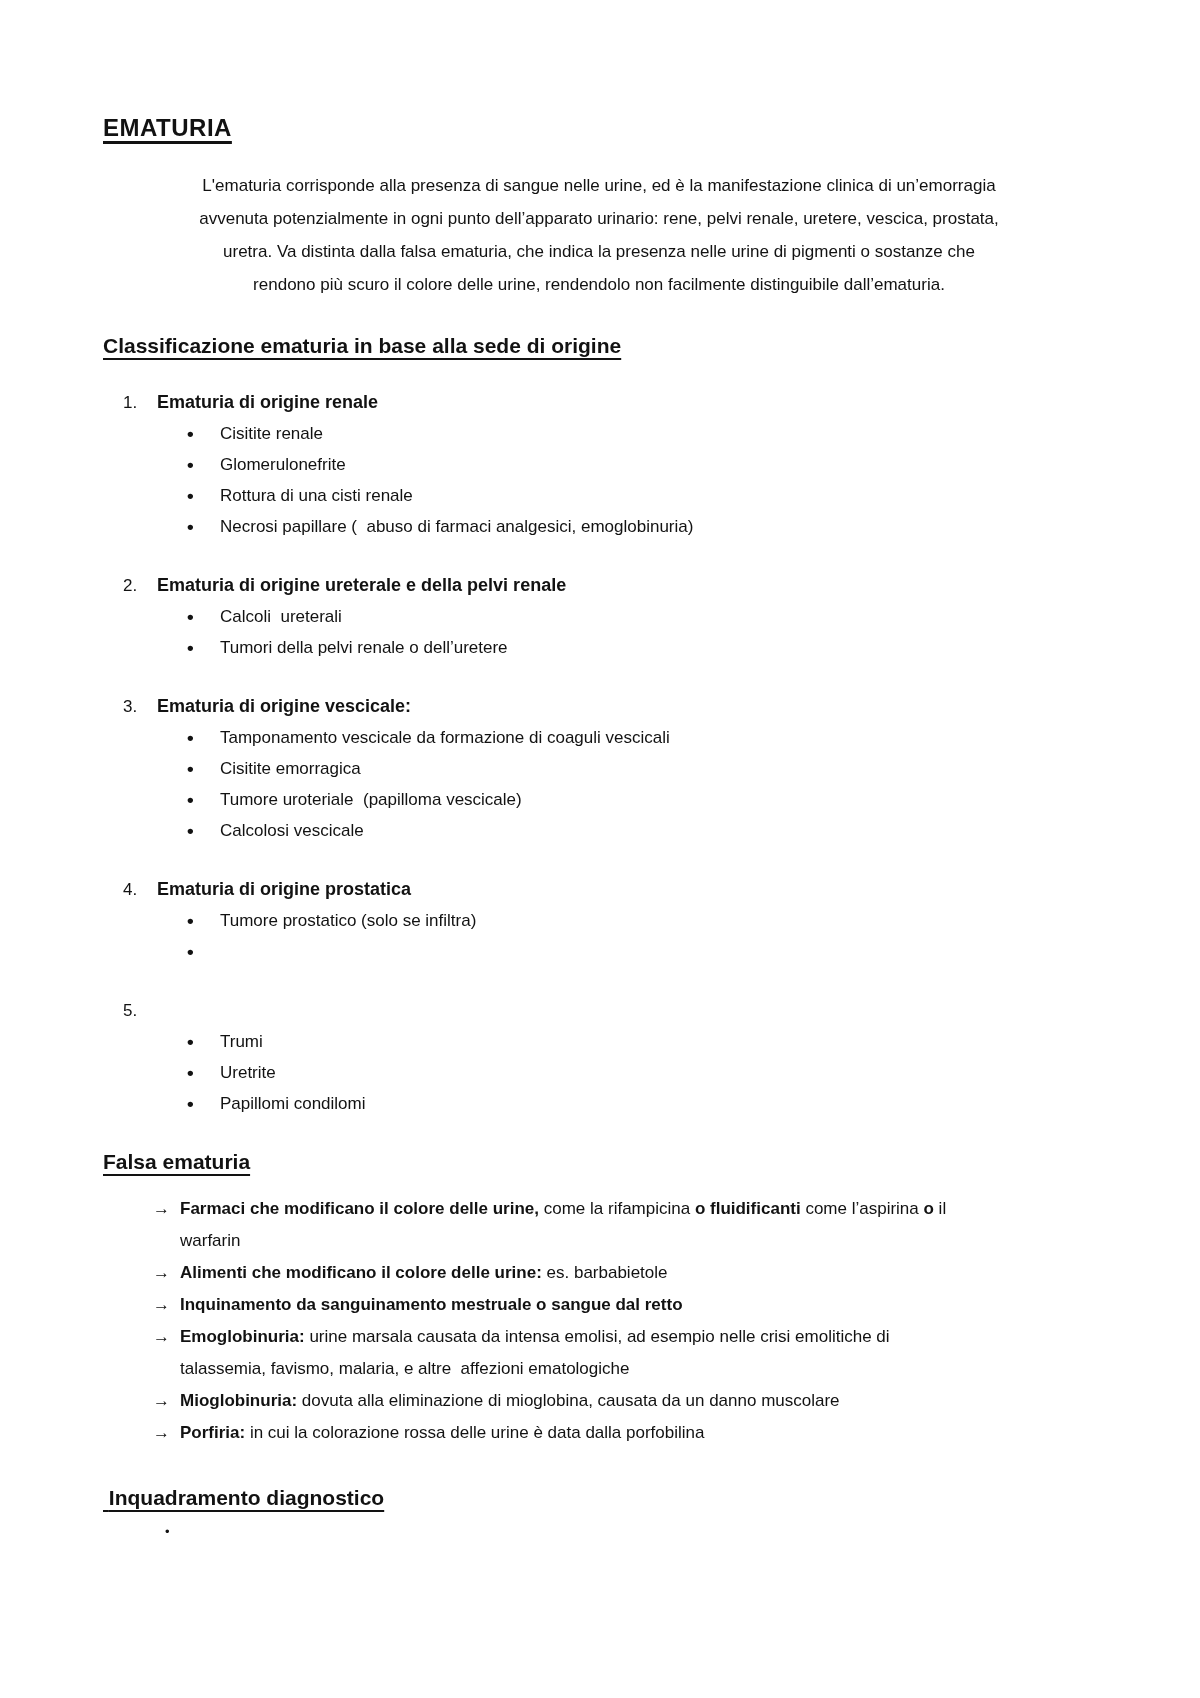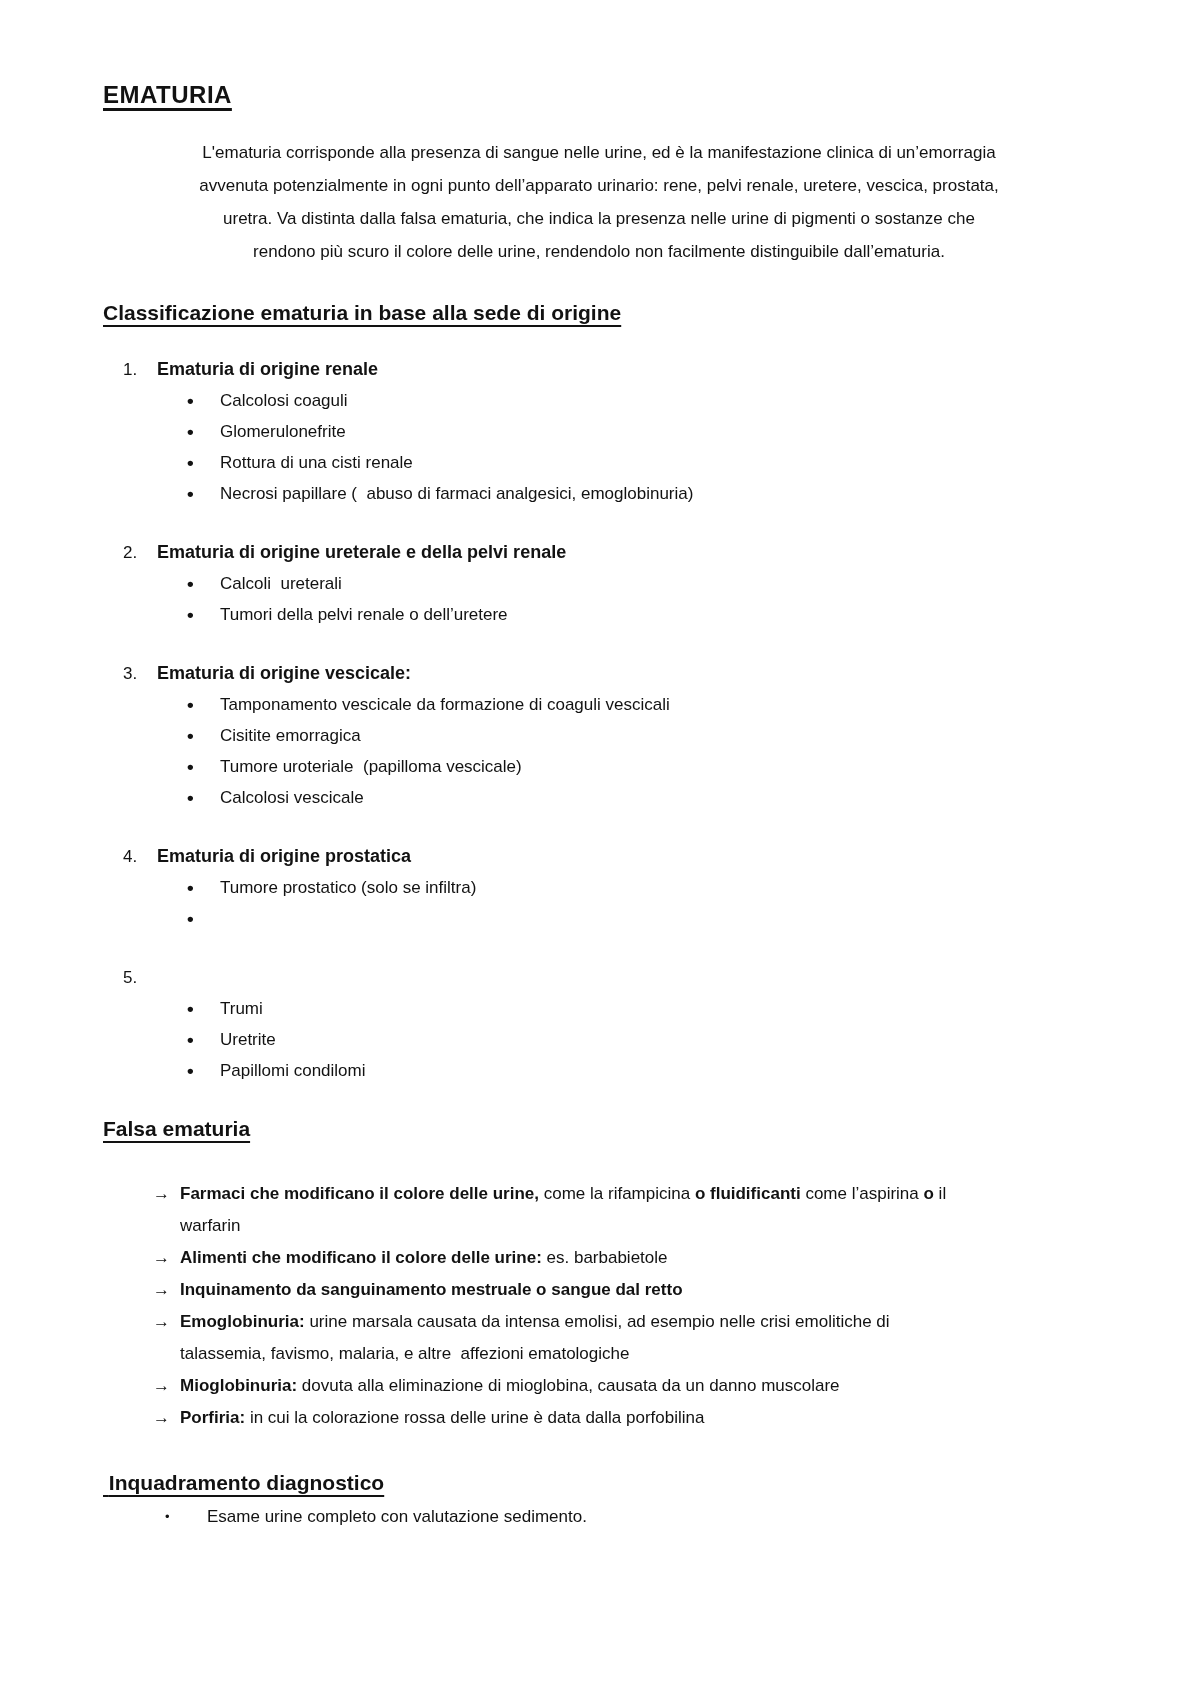--- a/index.html
+++ b/index.html
@@ -12,7 +12,7 @@
     width: 1200px;
     height: 1698px;
     box-sizing: border-box;
-    padding: 80px 105px 0 103px;
+    padding: 113px 105px 0 103px;
     background: #ffffff;
     color: #121212;
     font-family: "Liberation Sans", "DejaVu Sans", sans-serif;

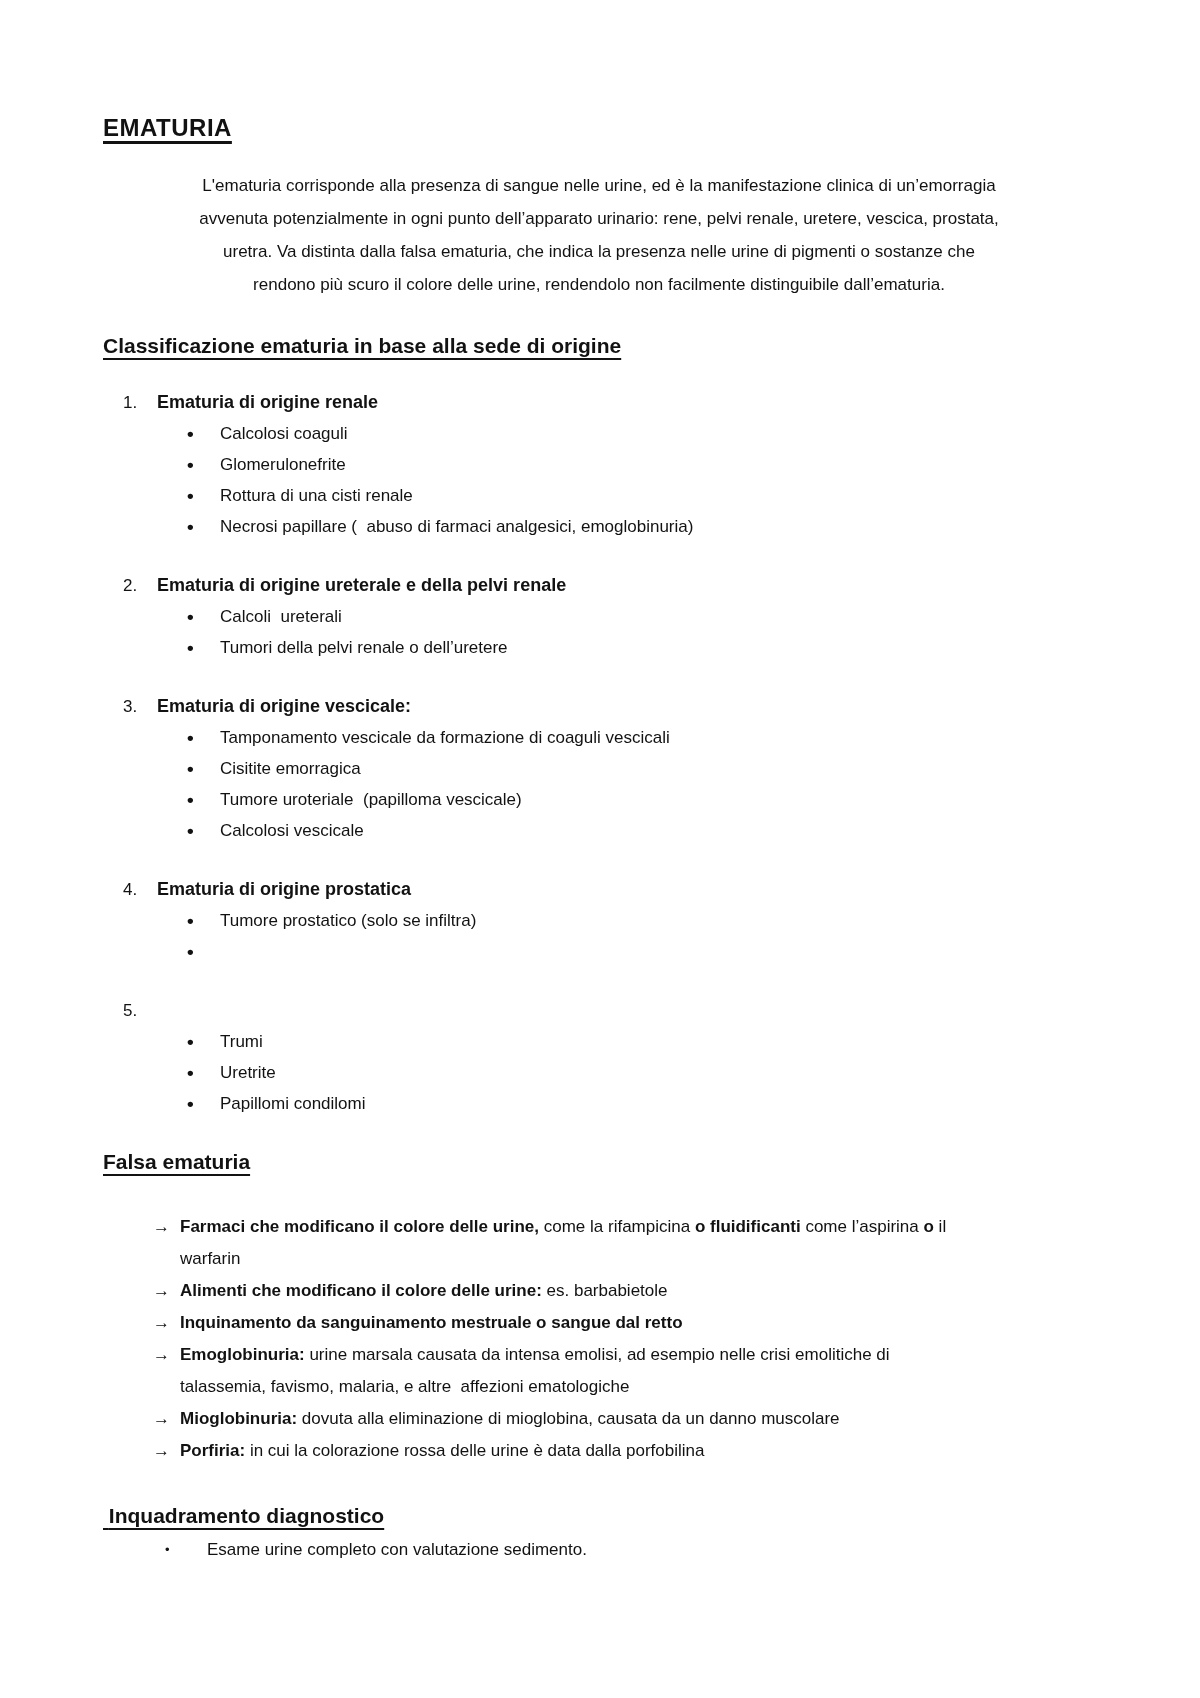--- a/index.html
+++ b/index.html
@@ -123,7 +123,7 @@
     <div class="group-bullets">
   <div class="bullet-row">
     <span class="bullet-glyph">•</span>
-    <span class="bullet-text">Calcolosi coaguli</span>
+    <span class="bullet-text">Cisitite renale</span>
   </div>
 
   <div class="bullet-row">

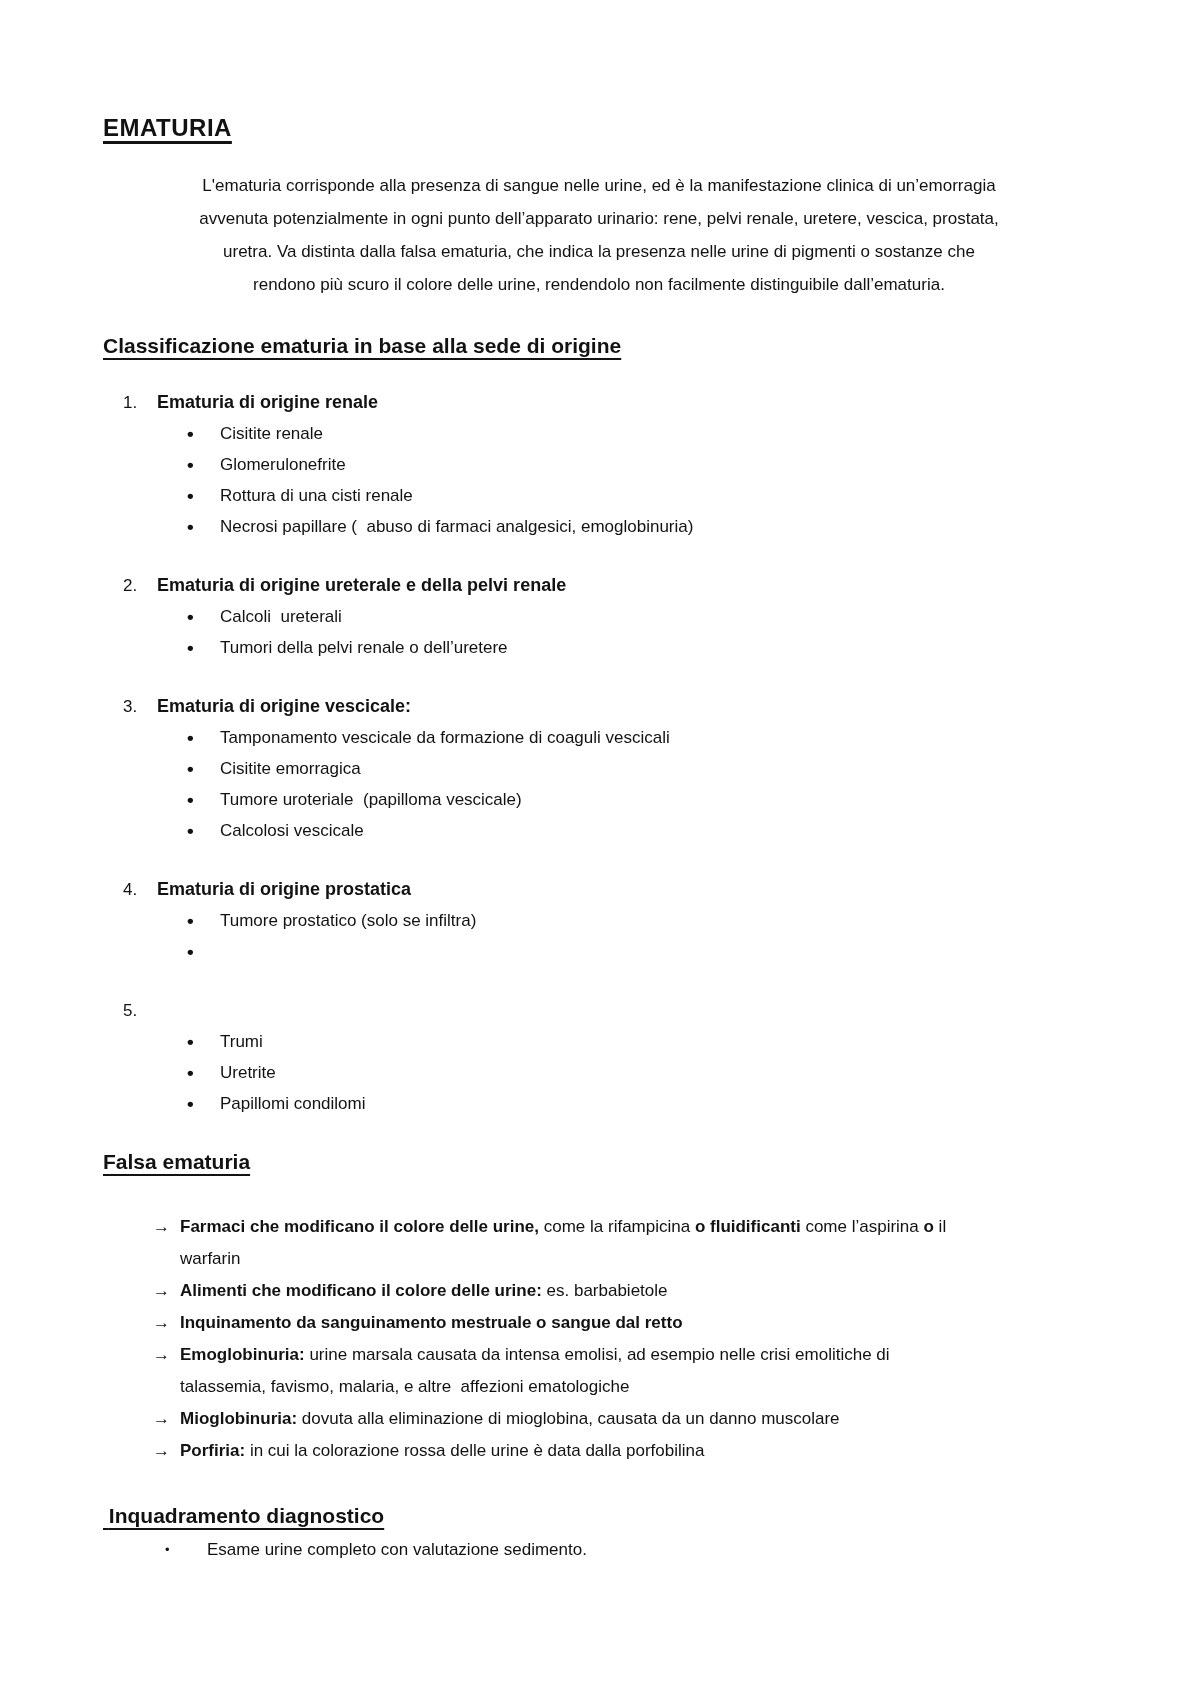--- a/index.html
+++ b/index.html
@@ -75,7 +75,7 @@
   }
   .bullet-text { white-space: pre-wrap; }
 
-  .falsa-heading { margin-top: 10px; margin-bottom: 34px; }
+  .falsa-heading { margin-top: 10px; margin-bottom: 16px; }
   .arrow-row {
     display: flex;
     line-height: 32px;

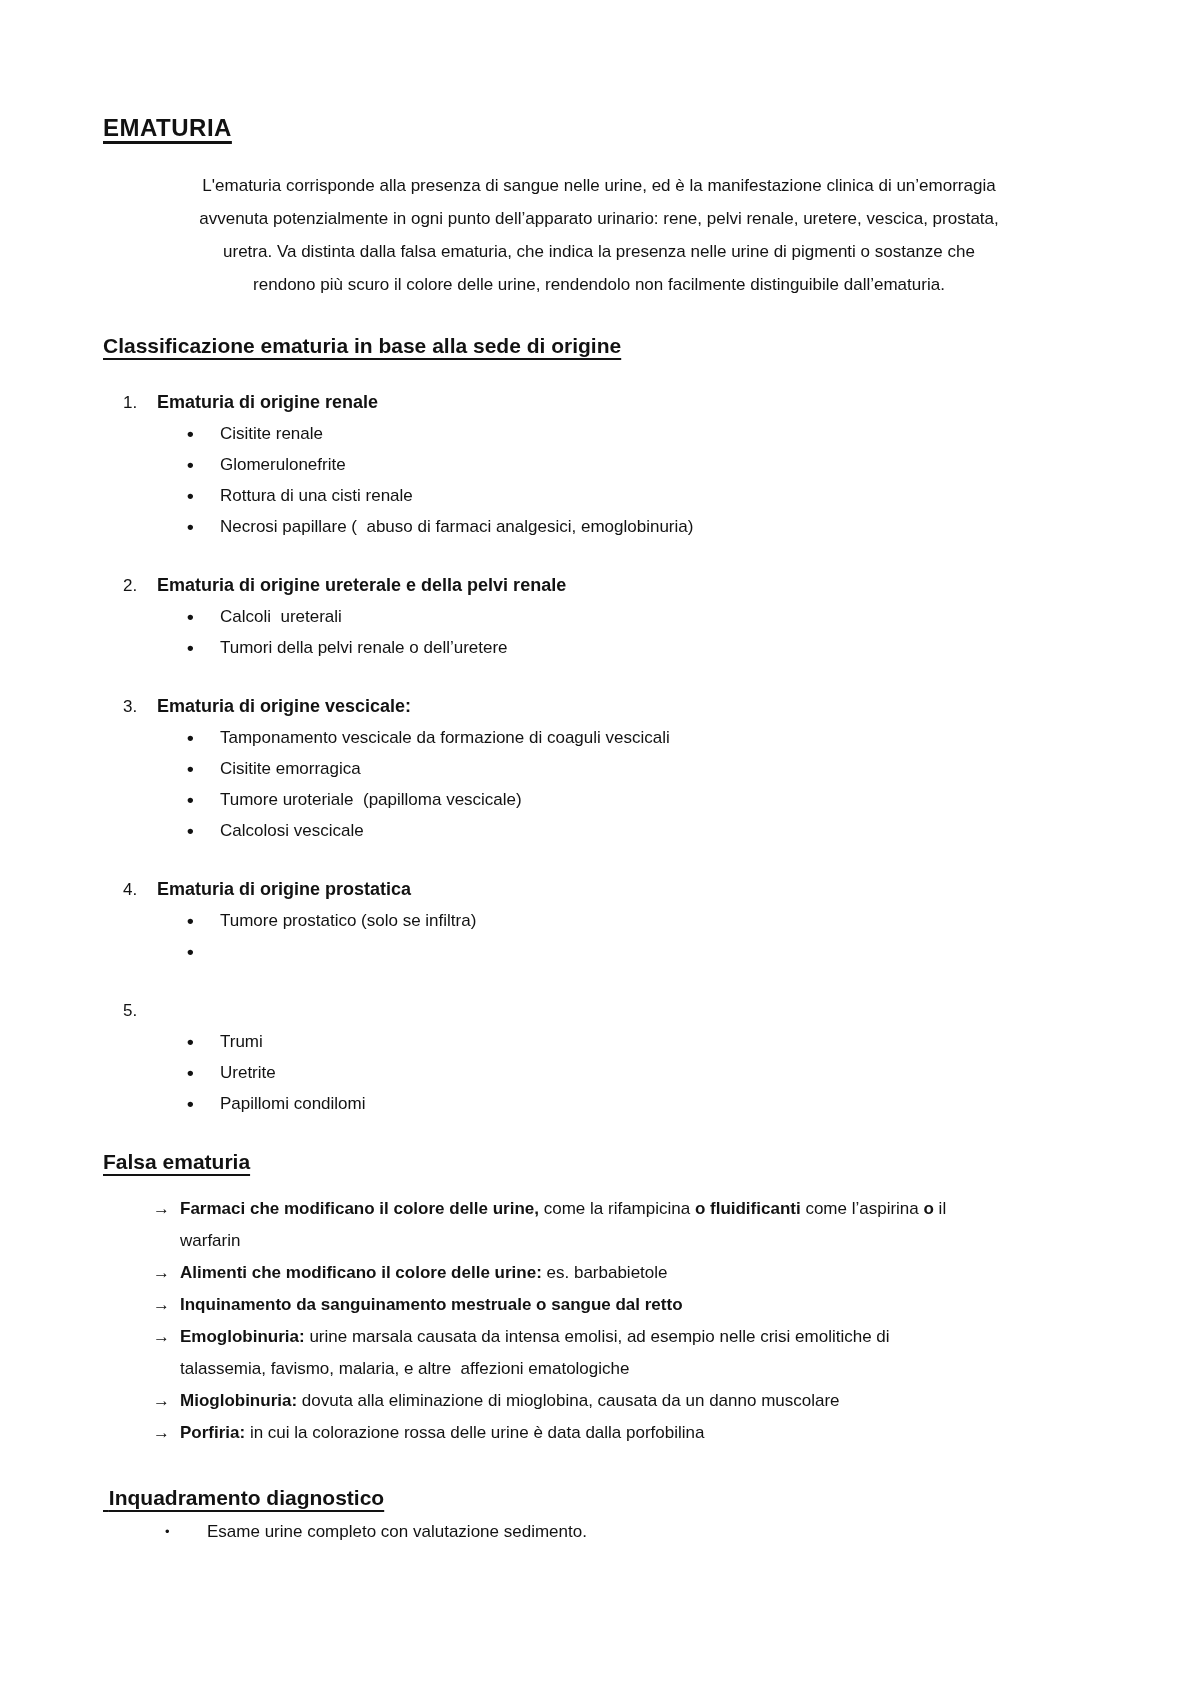--- a/index.html
+++ b/index.html
@@ -270,7 +270,6 @@
   <div>
   <div class="diag-bullet-row">
     <span class="diag-bullet-glyph">•</span>
-    <span class="diag-bullet-text">Esame urine completo con valutazione sedimento.</span>
   </div>
 </div>
 

